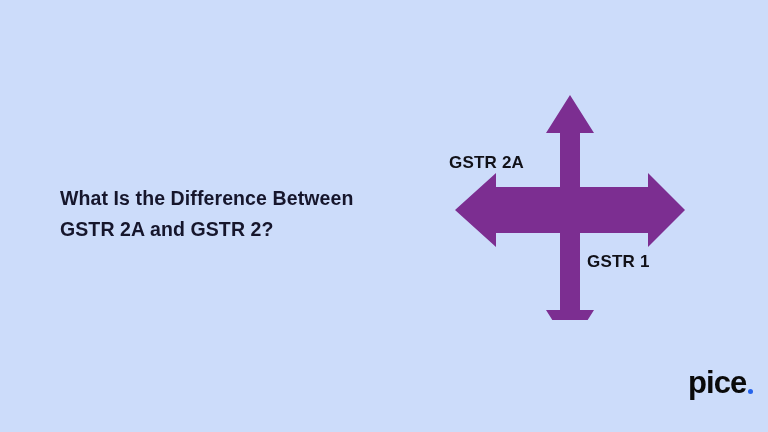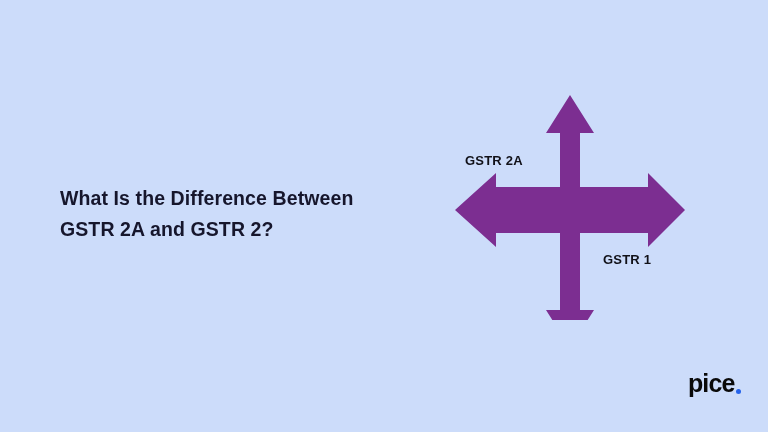--- a/index.html
+++ b/index.html
@@ -49,11 +49,10 @@
   .arrow-label {
     position:absolute;
     font-weight:bold;
-    font-size:13px;
+    font-size:17px;
     letter-spacing:0.2px;
     color:#111118;
     white-space:nowrap;
-    margin-left:16px;
   }
   #label-gstr2a { left:449px; top:153px; }
   #label-gstr2  { left:587px; top:252px; }

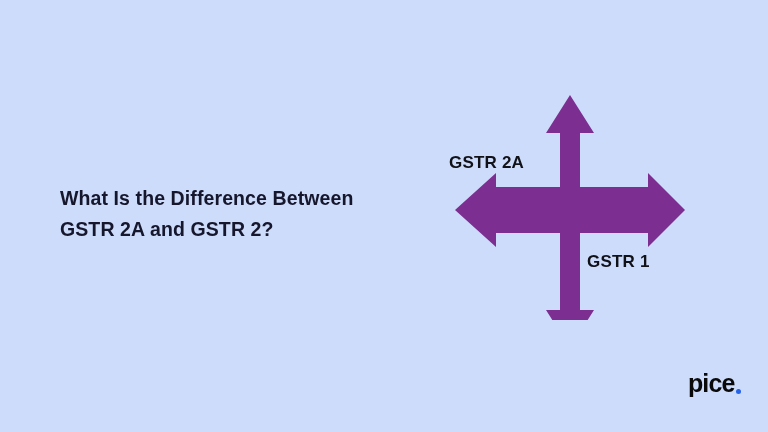--- a/index.html
+++ b/index.html
@@ -68,7 +68,7 @@
   }
   #brand-wordmark {
     font-weight:bold;
-    font-size:25px;
+    font-size:31px;
     line-height:30px;
     letter-spacing:-0.9px;
     color:#0a0a0a;

